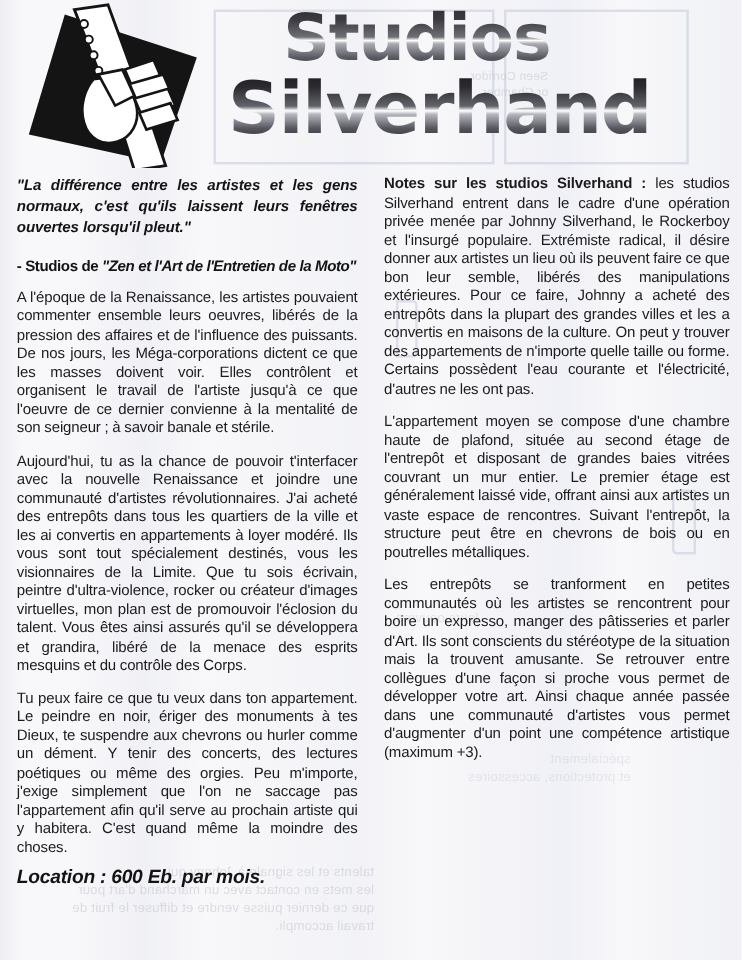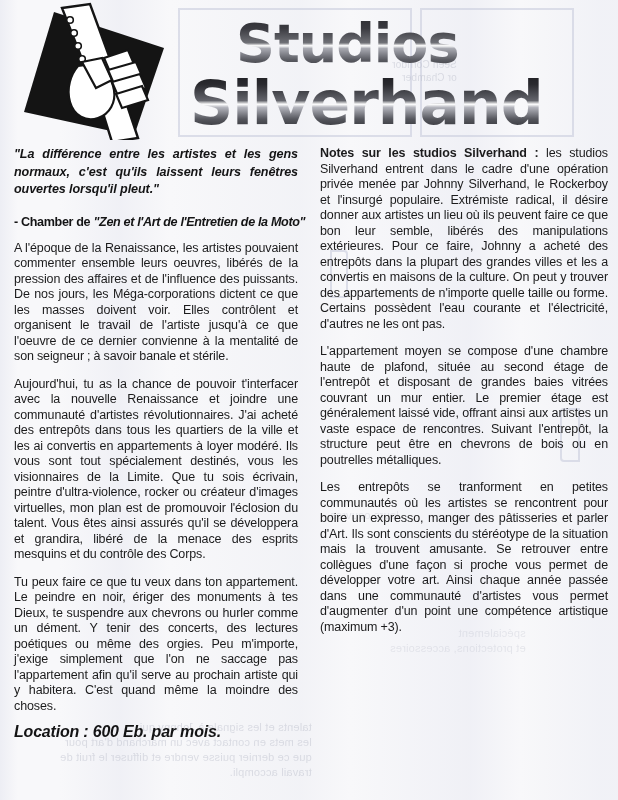--- a/index.html
+++ b/index.html
@@ -70,7 +70,7 @@
   .title-block {
     position: absolute;
     left: 178px;
-    top: 16px;
+    top: 4px;
     width: 432px;
     height: 132px;
   }

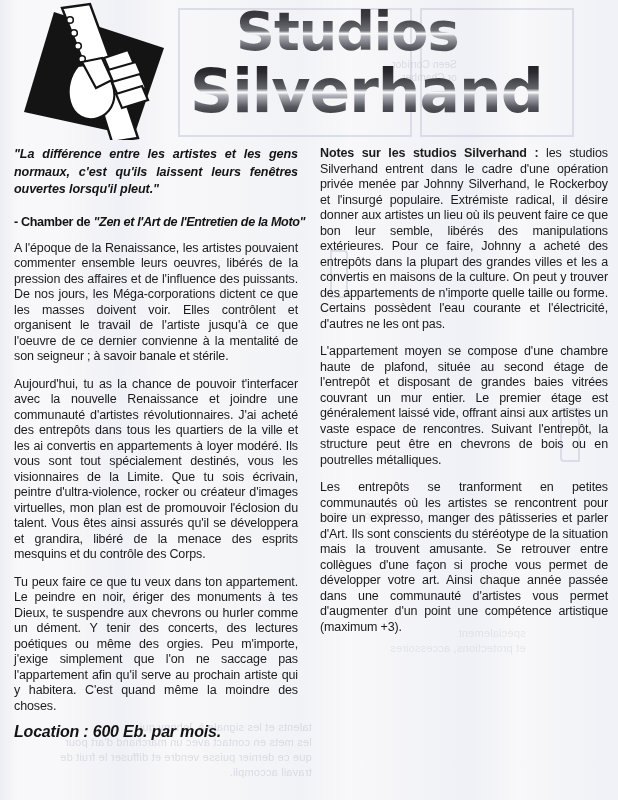--- a/index.html
+++ b/index.html
@@ -249,7 +249,7 @@
       <p class="quote">"La différence entre les artistes et les gens normaux, c'est qu'ils laissent leurs fenêtres ouvertes lorsqu'il pleut."</p>
 
       <p class="attrib">
-        <span>- Chamber de </span><span class="work">"Zen et l'Art de l'Entretien de la Moto"</span>
+        <span>- Studios de </span><span class="work">"Zen et l'Art de l'Entretien de la Moto"</span>
       </p>
 
       <p class="body">A l'époque de la Renaissance, les artistes pouvaient commenter ensemble leurs oeuvres, libérés de la pression des affaires et de l'influence des puissants. De nos jours, les Méga-corporations dictent ce que les masses doivent voir. Elles contrôlent et organisent le travail de l'artiste jusqu'à ce que l'oeuvre de ce dernier convienne à la mentalité de son seigneur ; à savoir banale et stérile.</p>

